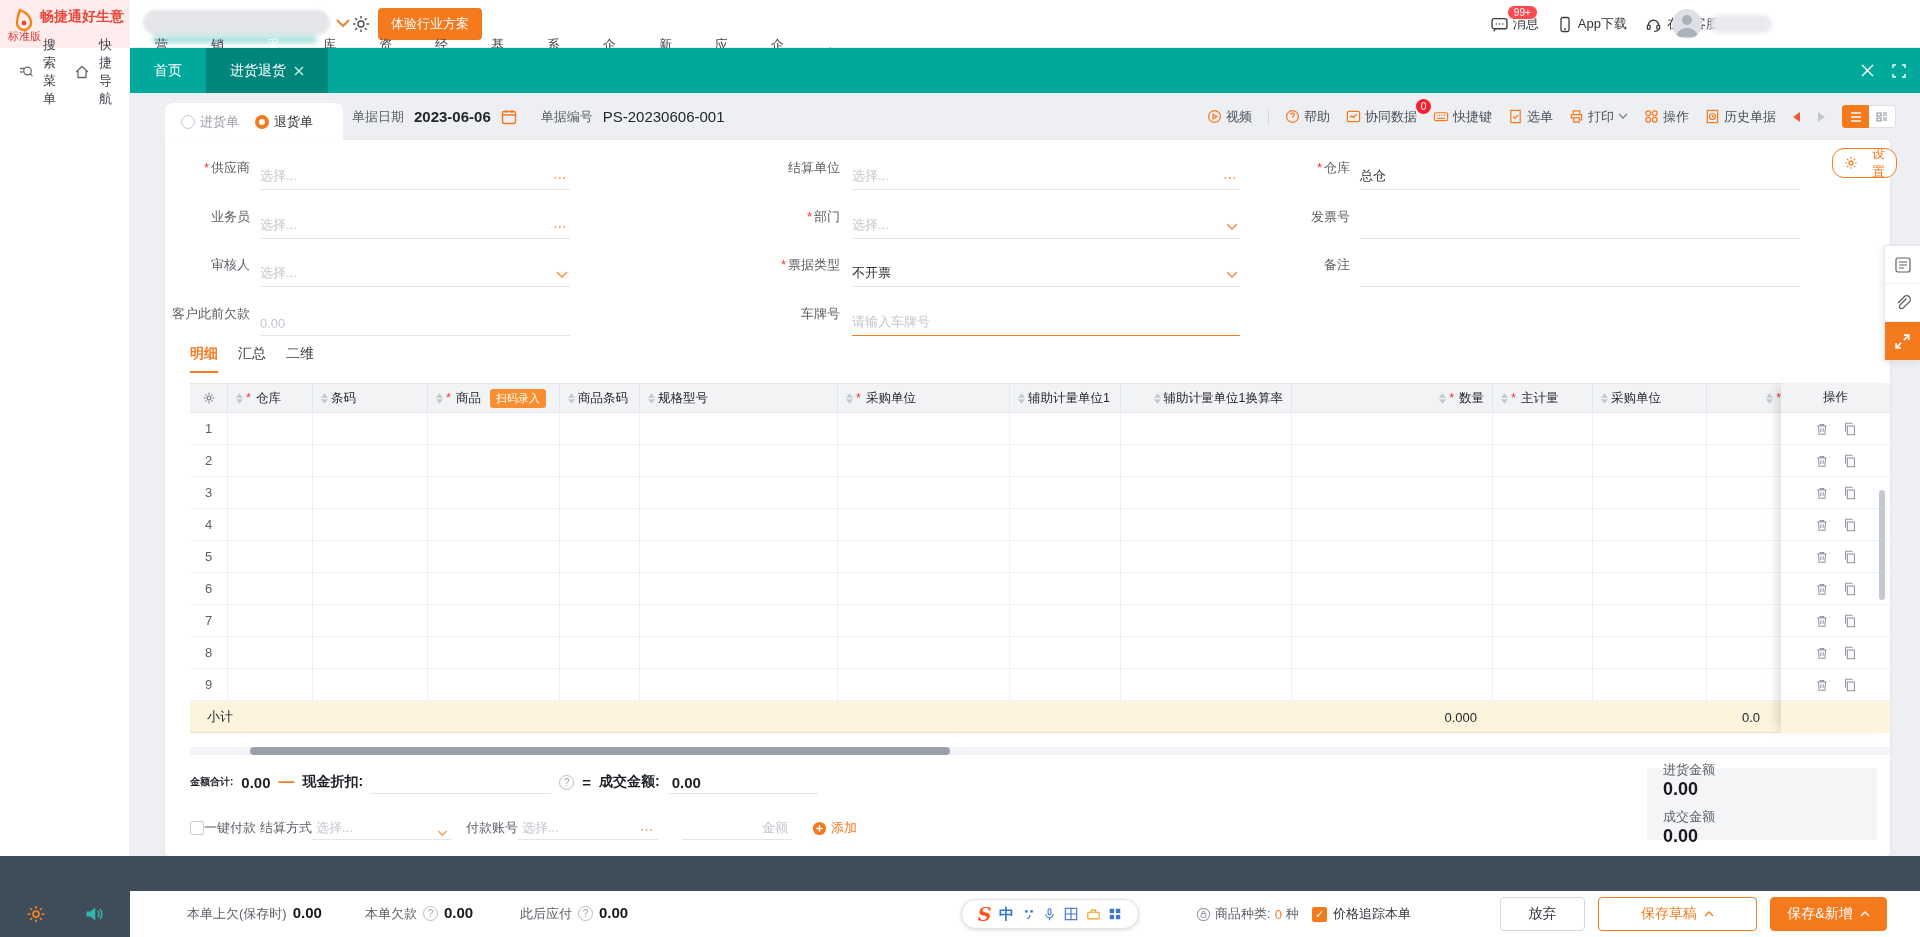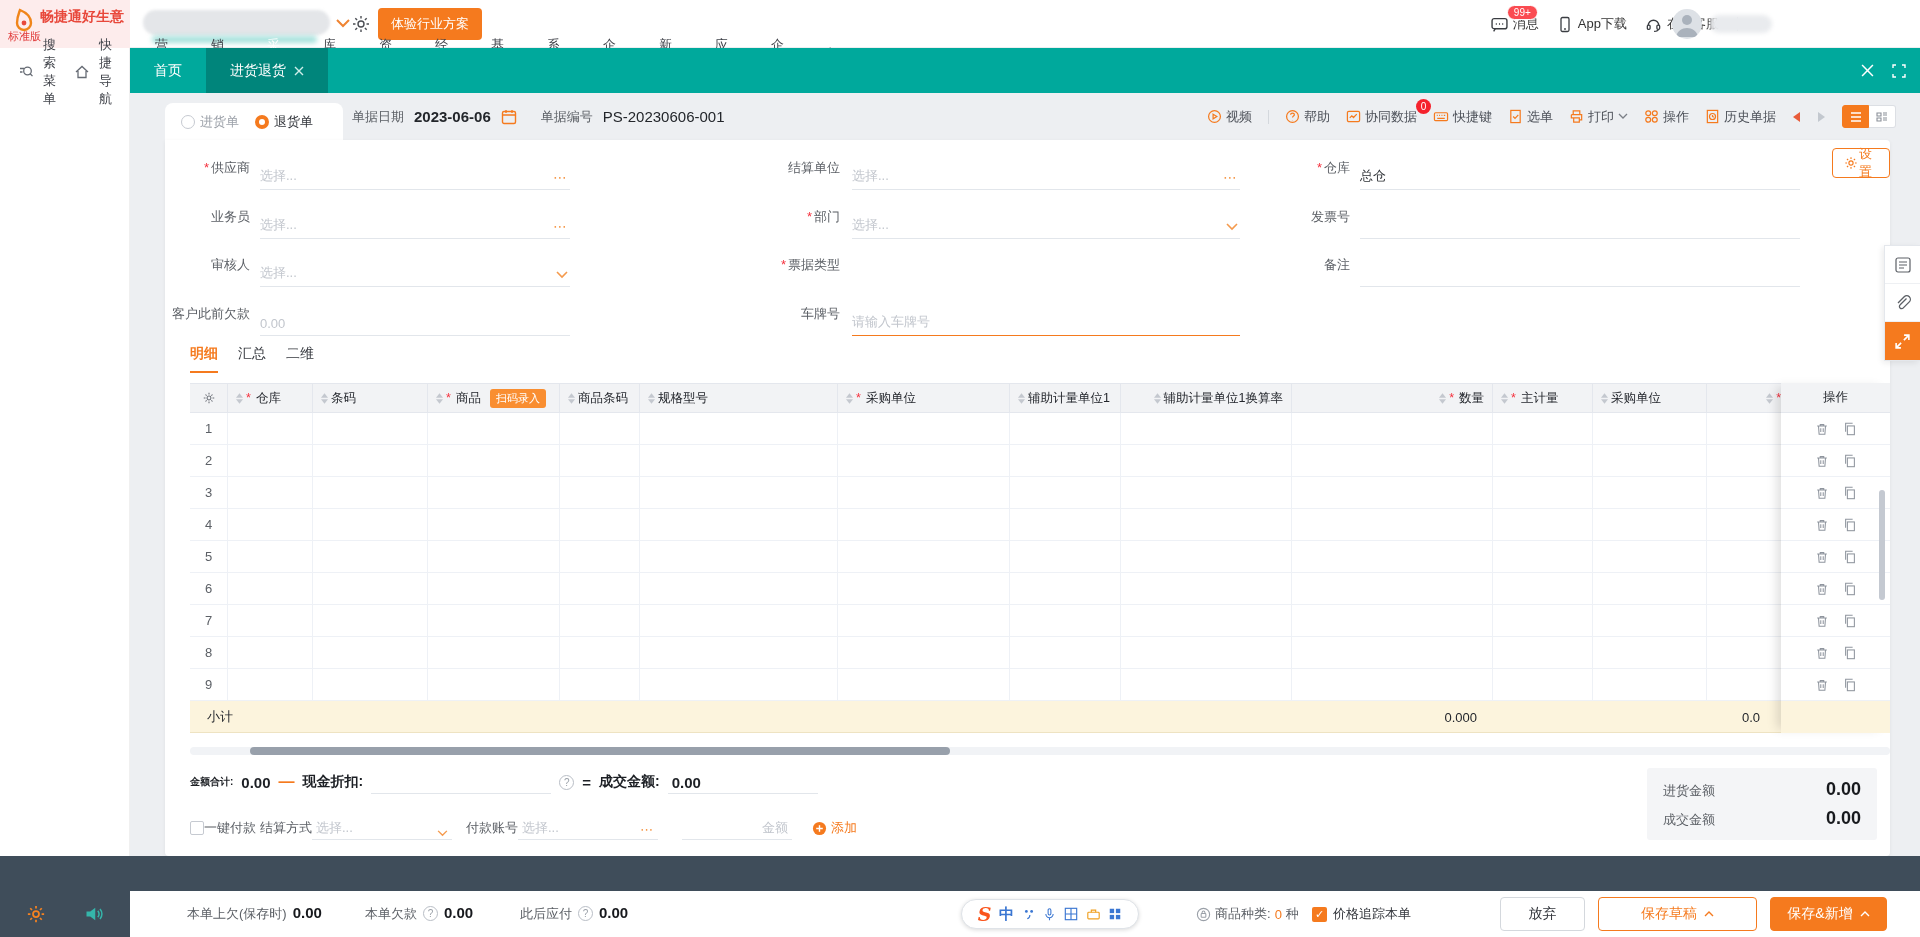--- a/index.html
+++ b/index.html
@@ -71,8 +71,8 @@
   .finput.focus{border-bottom:1.5px solid #f57a1e;}
   .ph{color:#c2c6cd;}
   .suffix{position:absolute;right:2px;bottom:4px;color:#f59a4d;font-size:14px;letter-spacing:1px;cursor:pointer;}
-  .setbtn{left:1667px;top:8px;height:30px;padding:0 11px;border:1px solid #f57a1e;border-radius:4px;color:#f57a1e;
-          display:flex;align-items:center;gap:1px;cursor:pointer;background:#fff;}
+  .setbtn{left:1667px;top:8px;height:30px;padding:0 11px;border:1px solid #f57a1e;border-radius:12px;color:#f57a1e;
+          display:flex;align-items:center;gap:14px;cursor:pointer;background:#fff;}
 
   
   .dtabs{left:25px;top:205px;display:flex;gap:20px;font-size:14px;}

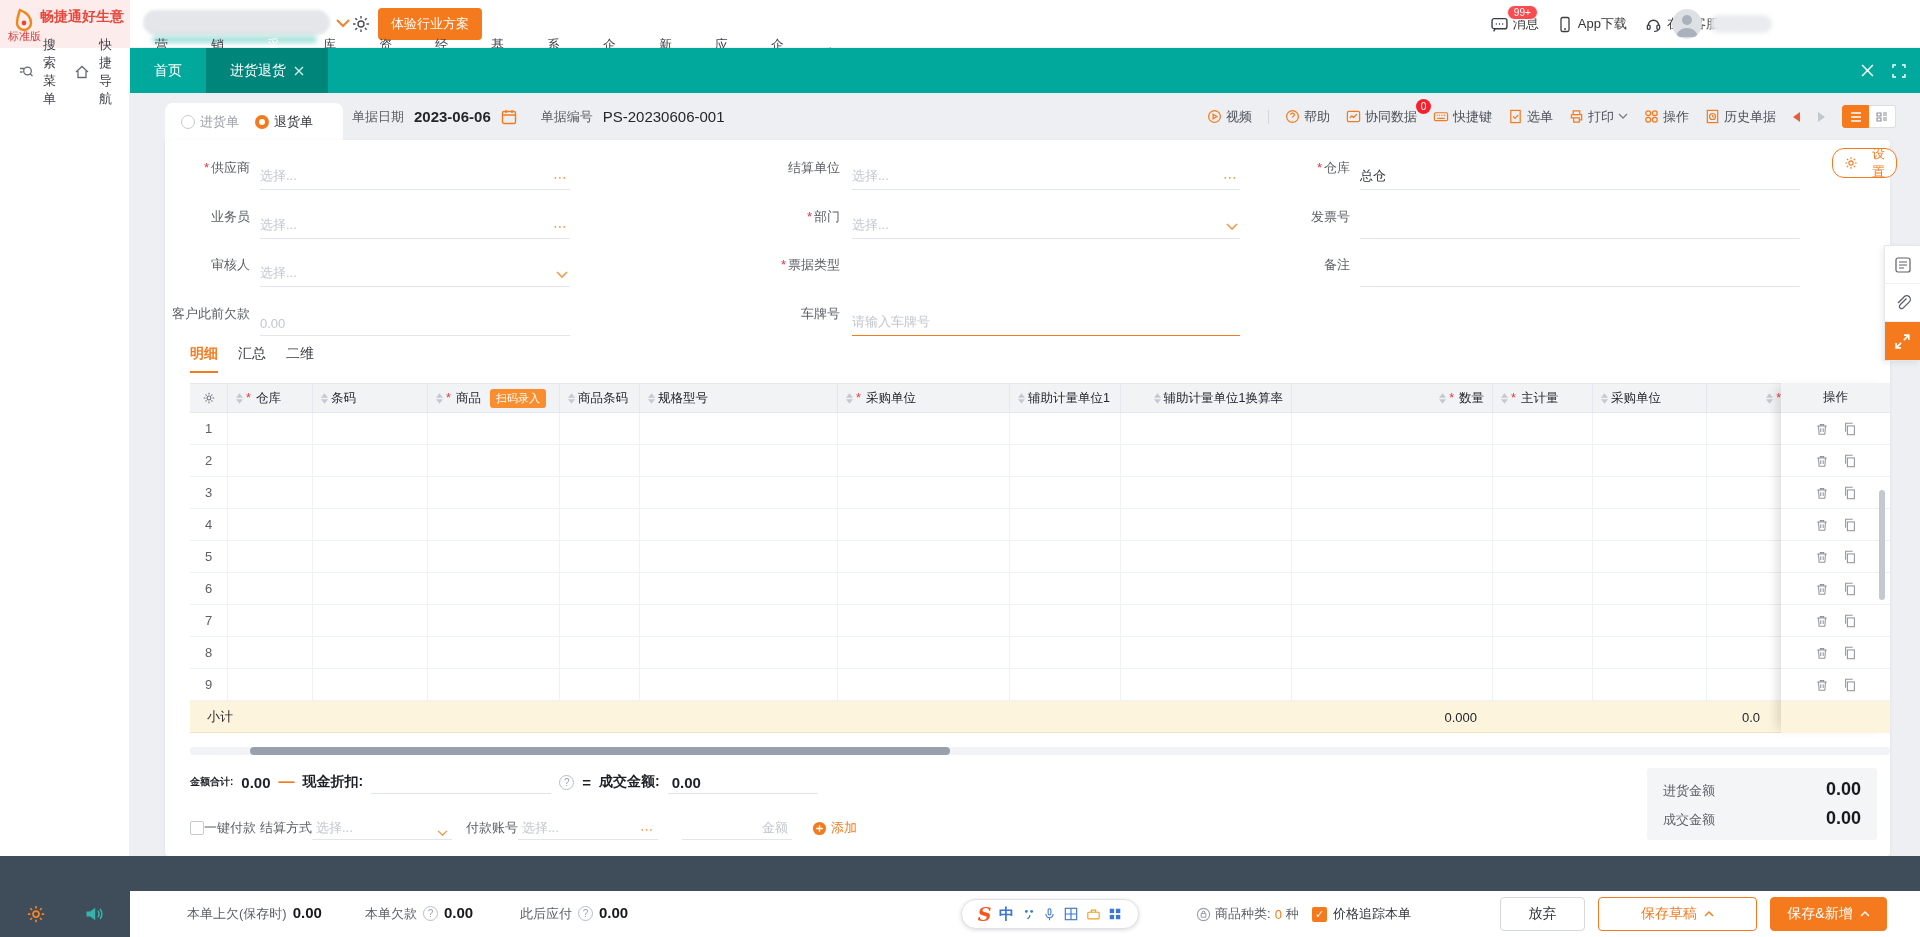--- a/index.html
+++ b/index.html
@@ -481,6 +481,12 @@
         </svg>
       </div>
     <div class="flabel" style="left:560px;top:115px;width:115px"><span class="star">*</span><span>票据类型</span></div>
+    <div class="finput" style="left:687px;top:121px;width:388px">
+        <span>不开票</span>
+      <svg class="suffix" style="bottom:7px" width="12" height="8" viewBox="0 0 12 8">
+          <path d="M1 1l5 5 5-5" fill="none" stroke="#f59a4d" stroke-width="1.6"></path>
+        </svg>
+      </div>
     <div class="flabel" style="left:1080px;top:115px;width:105px"><span>备注</span></div>
     <div class="finput" style="left:1195px;top:121px;width:440px"></div>
 

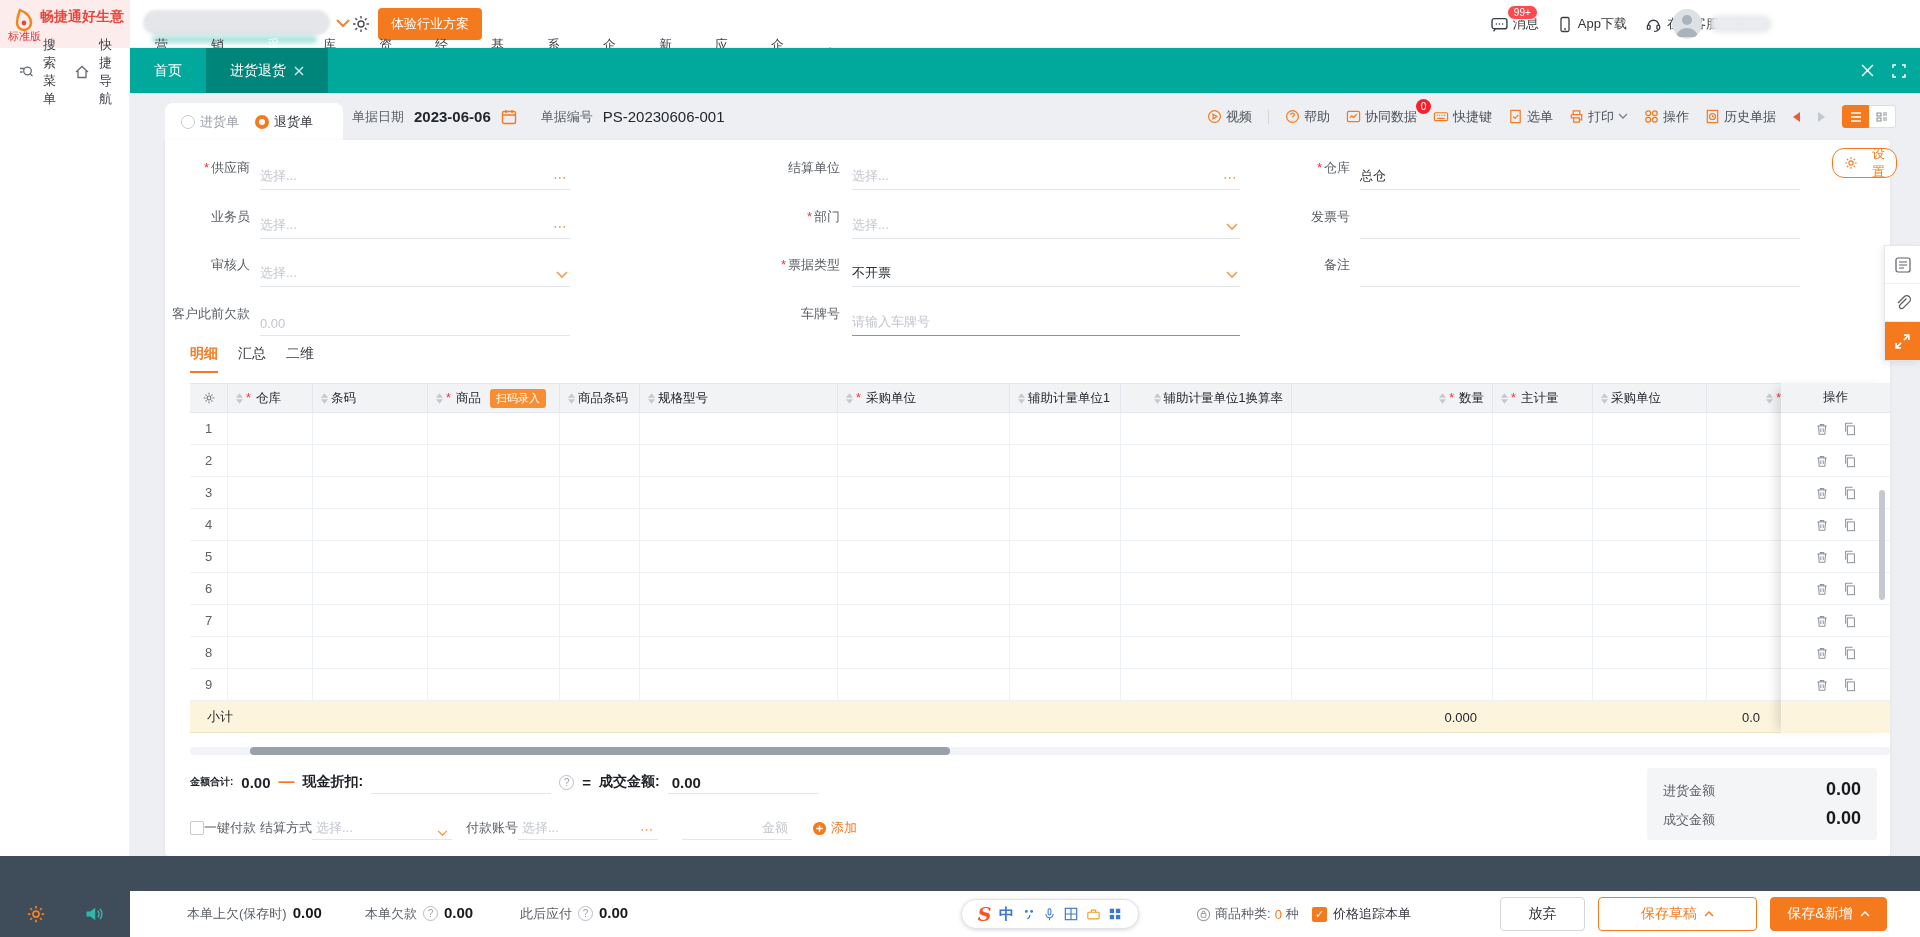--- a/index.html
+++ b/index.html
@@ -115,7 +115,7 @@
   .addlink{color:#f57a1e;display:flex;align-items:center;gap:4px;cursor:pointer;}
   .sumbox{left:1482px;top:628px;width:230px;height:72px;background:#f4f5f7;border-radius:3px;
           display:flex;flex-direction:column;justify-content:center;gap:8px;padding:0 16px;}
-  .sumline{display:flex;justify-content:space-between;align-items:baseline;}
+  .sumline{display:flex;justify-content:space-between;align-items:baseline;flex-direction:column;}
   .sumlabel{color:#5c6066;}
   .sumval{font-size:18px;font-weight:bold;color:#17191d;}
 

